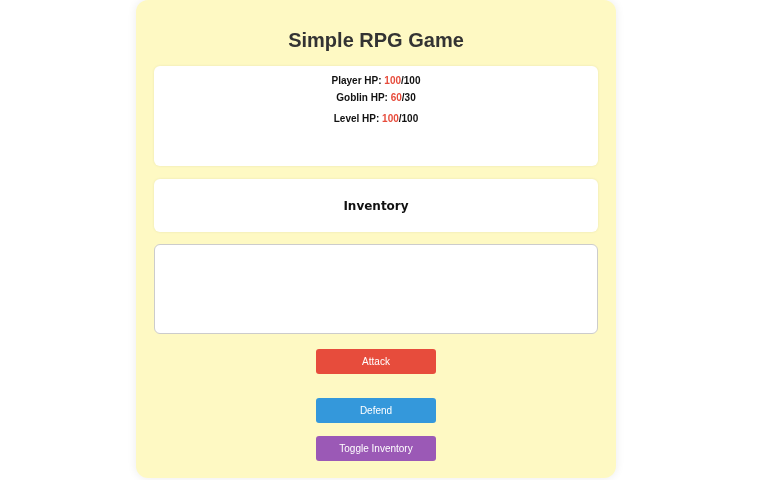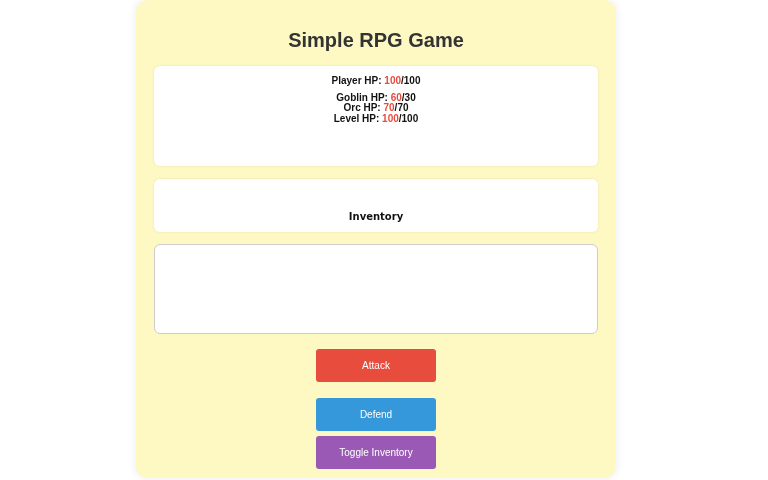--- a/index.html
+++ b/index.html
@@ -68,9 +68,6 @@
     <div class="stat-line" style="top:26px">
       <span>Goblin HP: </span><span class="red">60</span><span>/30</span>
     </div>
-    <div class="stat-line" style="top:36px">
-      <span>Orc HP: </span><span class="red">70</span><span>/70</span>
-    </div>
     <div class="stat-line" style="top:47px">
       <span>Level HP: </span><span class="red">100</span><span>/100</span>
     </div>

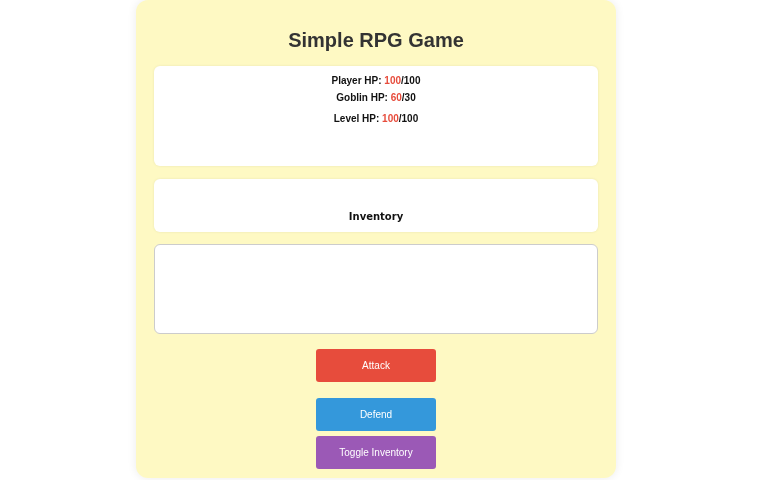--- a/index.html
+++ b/index.html
@@ -36,7 +36,7 @@
   }
   .inventory-title {
     position: absolute; left: 0; width: 100%; top: 20px; text-align: center;
-    font-family: "DejaVu Sans", sans-serif; font-size: 10px; font-weight: bold; color: #111; margin-top: 12px;
+    font-family: "DejaVu Sans", sans-serif; font-size: 12px; font-weight: bold; color: #111;
   }
   .log-box {
     position: absolute; left: 18px; top: 244px; width: 444px; height: 90px;

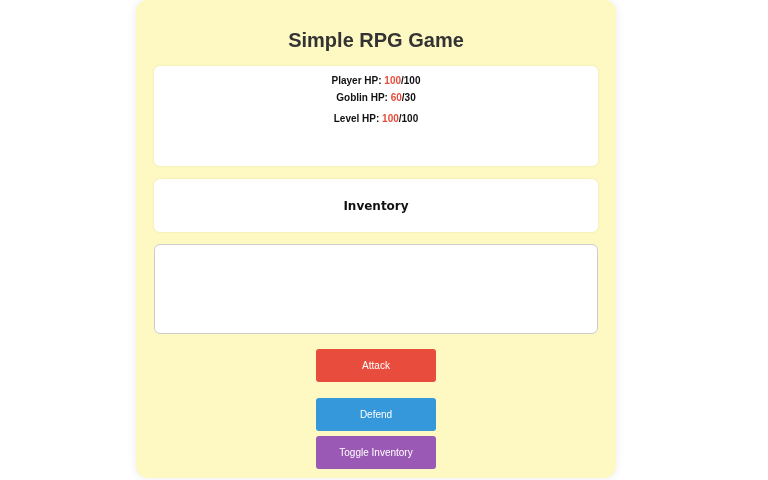--- a/index.html
+++ b/index.html
@@ -44,7 +44,7 @@
     box-sizing: border-box;
   }
   .btn {
-    position: absolute; left: 180px; width: 120px; height: 33px;
+    position: absolute; left: 180px; width: 120px; height: 25px;
     border: none; border-radius: 3px; color: #fff;
     font-family: "Liberation Sans", sans-serif; font-size: 10px;
     display: flex; align-items: center; justify-content: center;

